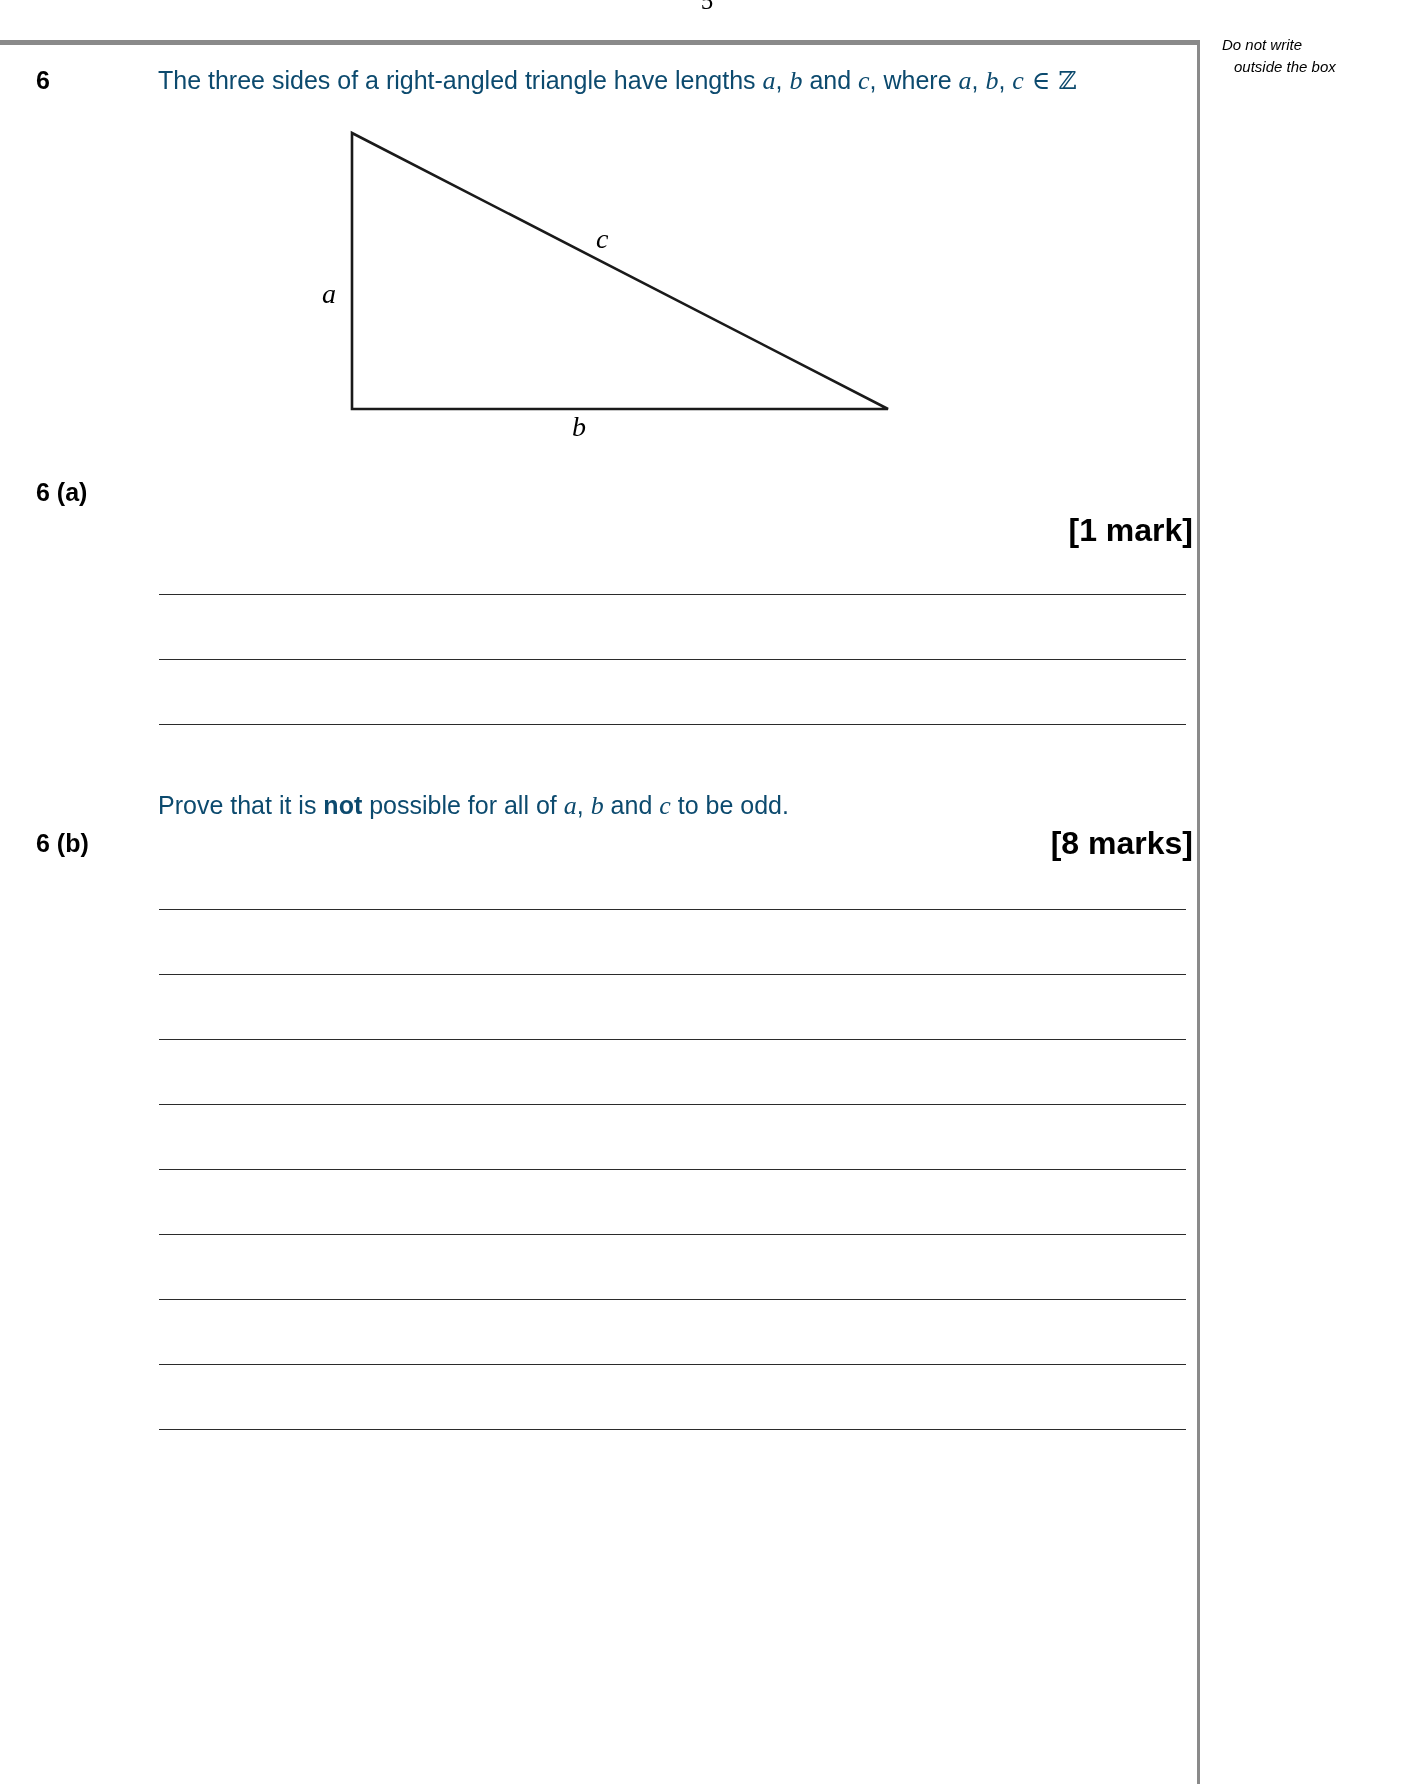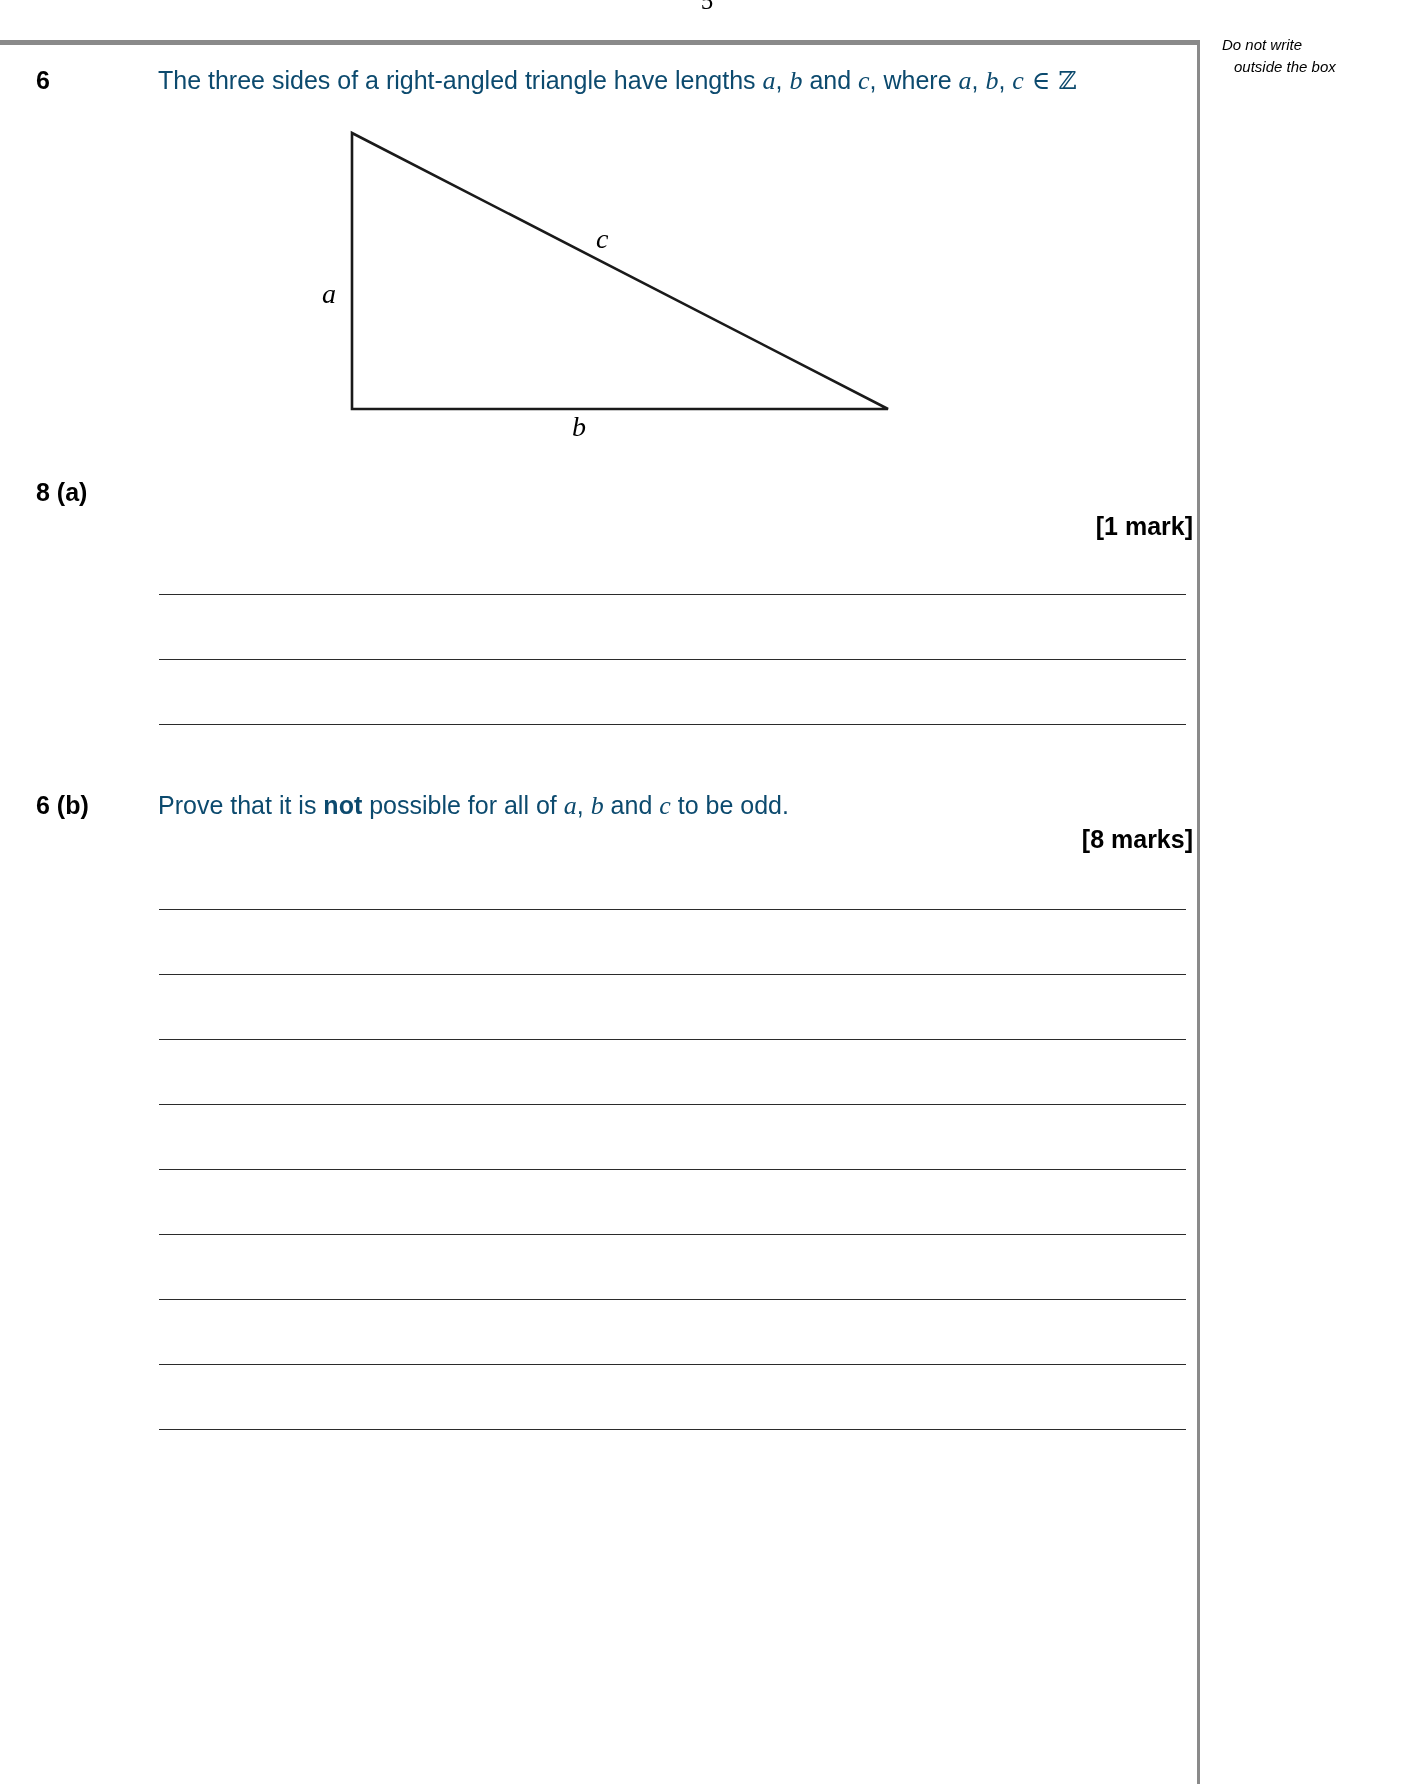--- a/index.html
+++ b/index.html
@@ -166,7 +166,7 @@
     <span class="dlabel" style="left:296px; top:108px;">c</span>
   </div>
 
-  <div class="qnum" style="left:36px; top:478px;">8 (a)</div>
+  <div class="qnum" style="left:36px; top:478px;">6 (a)</div>
 
 
   <div class="marks" style="left:880px; top:512px; width:313px;">[1 mark]</div>

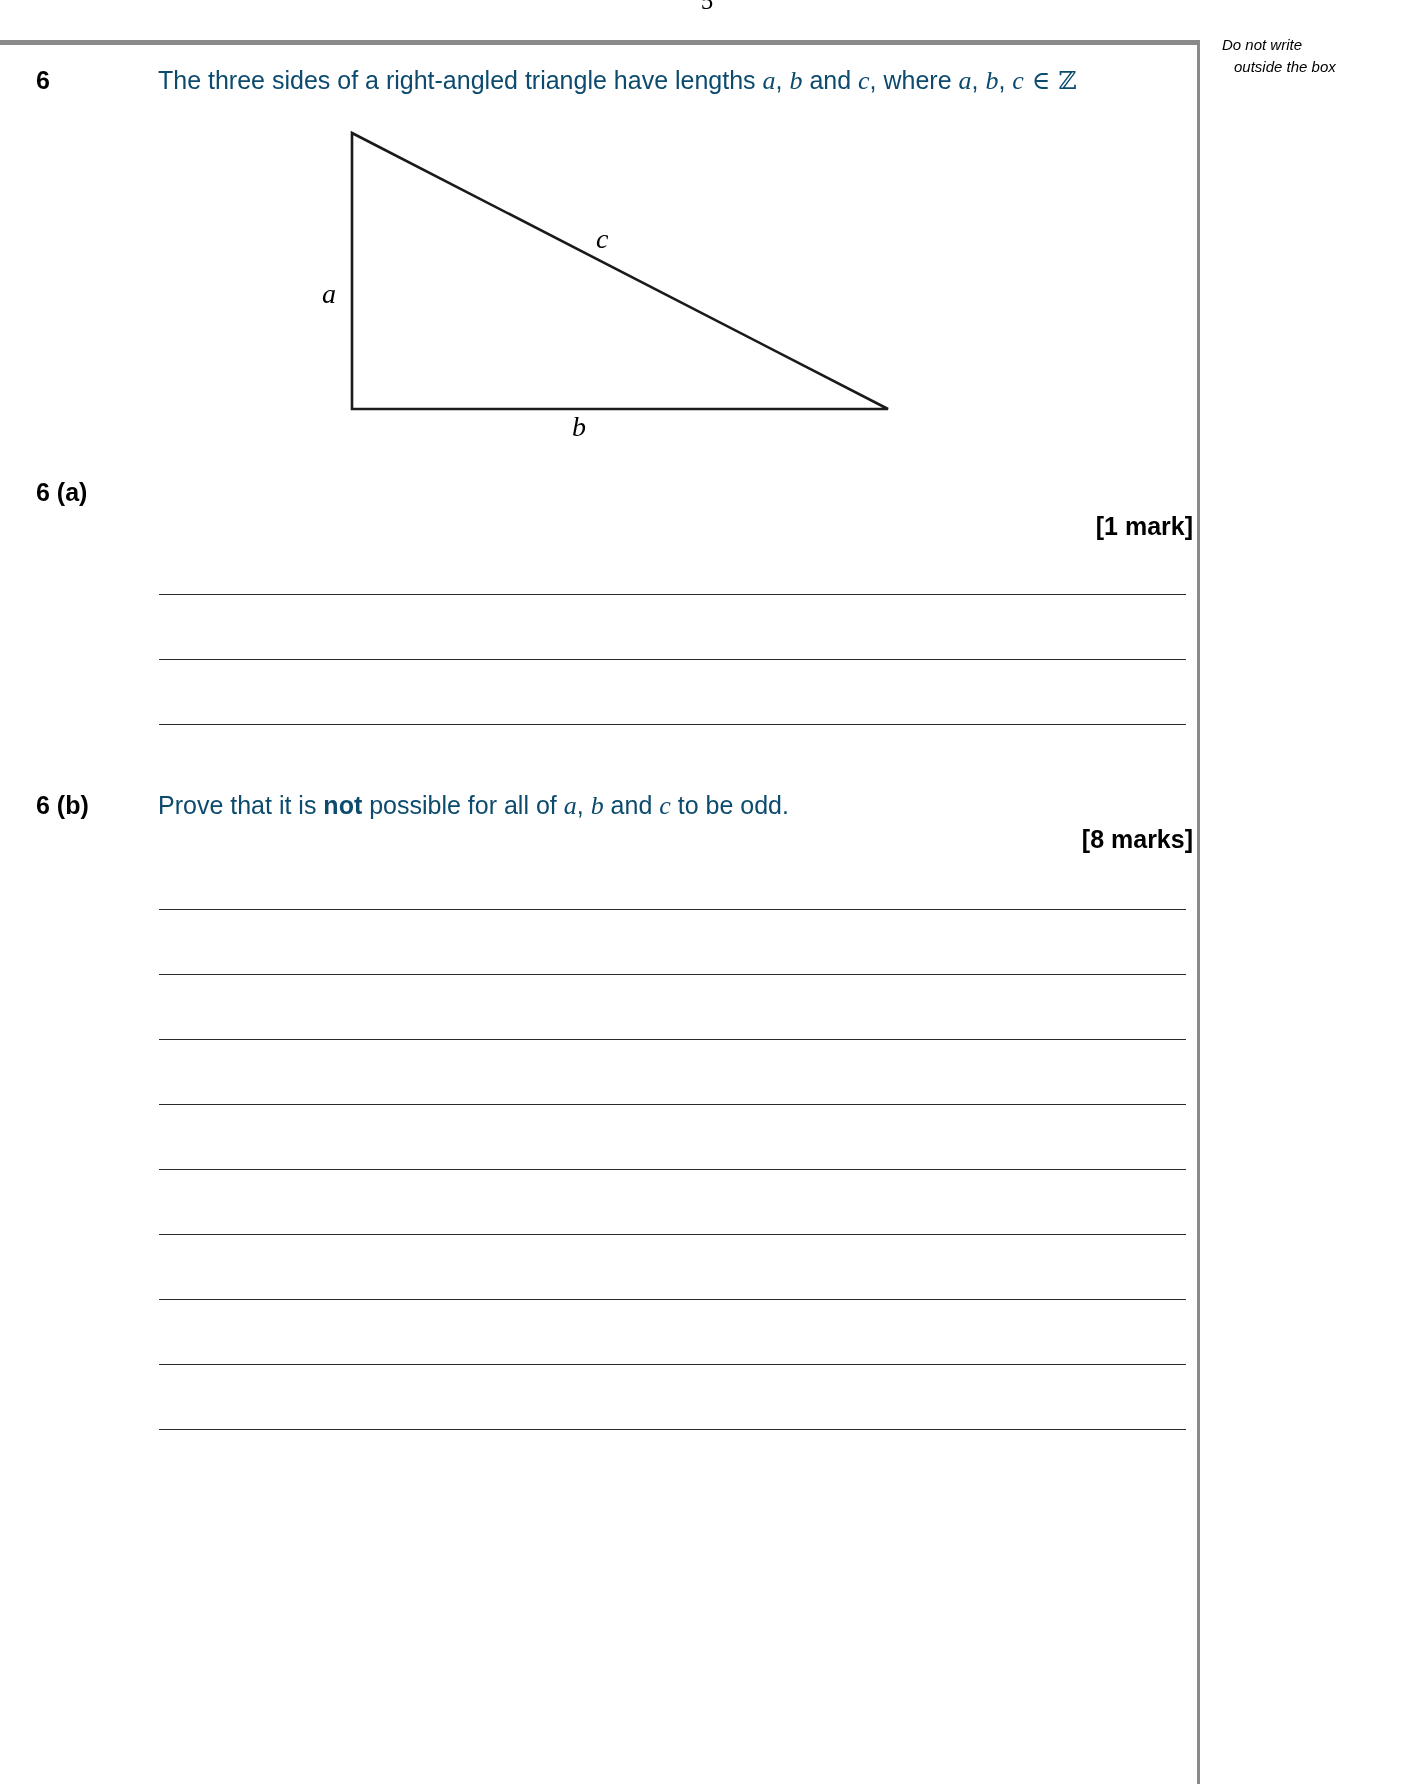--- a/index.html
+++ b/index.html
@@ -108,7 +108,7 @@
     position: absolute;
     font-family: "Liberation Sans", sans-serif;
     font-weight: bold;
-    font-size: 25px;
+    font-size: 32px;
     color: #000;
     text-align: right;
     white-space: nowrap;

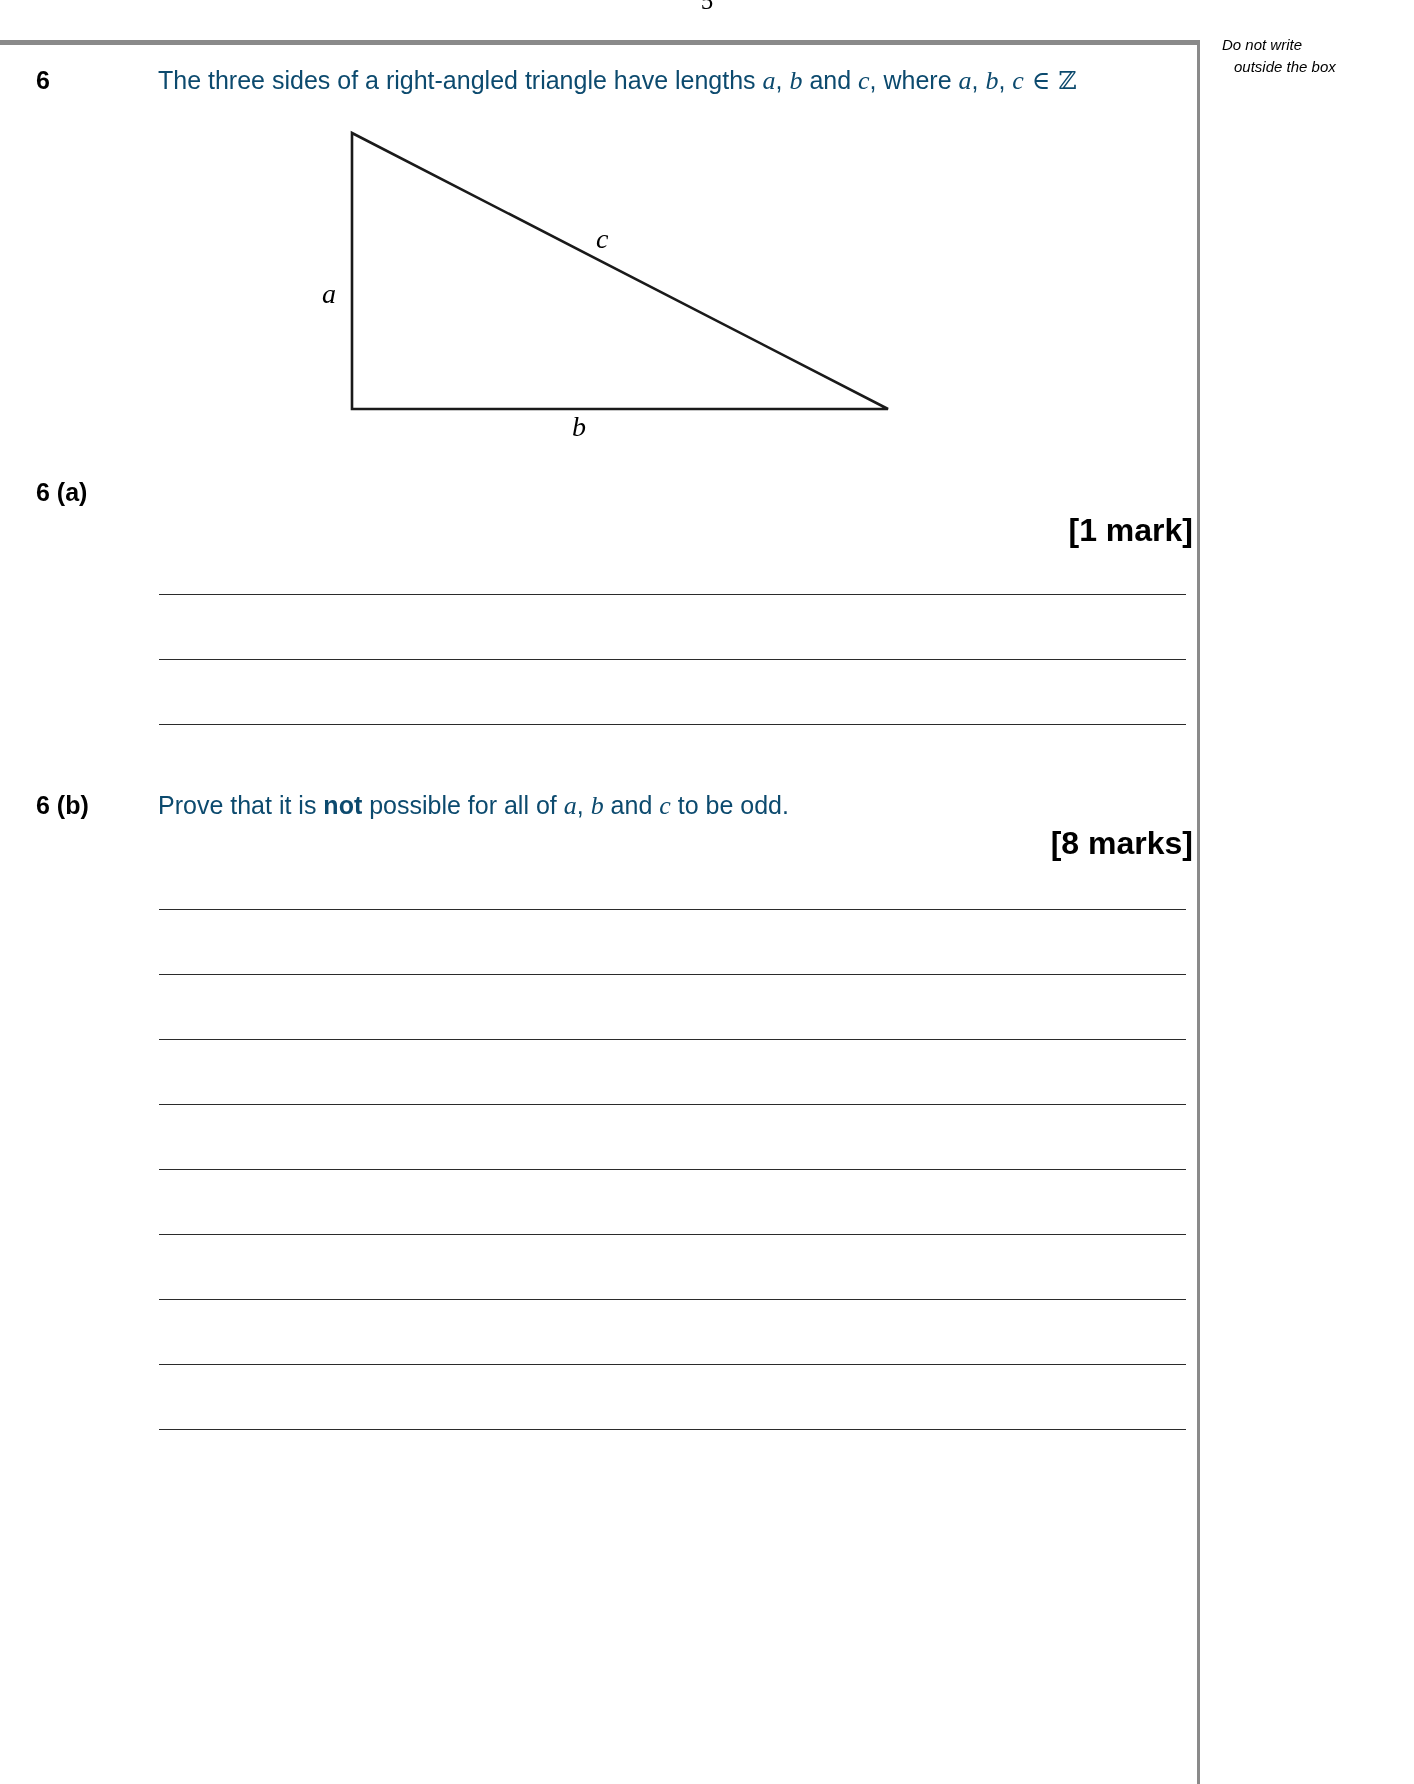--- a/index.html
+++ b/index.html
@@ -175,7 +175,7 @@
   <div class="ansline" style="left:159px; top:659px; width:1027px;"></div>
   <div class="ansline" style="left:159px; top:724px; width:1027px;"></div>
 
-  <div class="qnum" style="left:36px; top:791px;">6 (b)</div>
+  <div class="qnum" style="left:36px; top:829px;">6 (b)</div>
 
   <div class="qtext" style="left:158px; top:791px;"><span>Prove that it is </span><b class="inl">not</b><span> possible for all of </span><span class="mathvar">a</span><span>, </span><span class="mathvar">b</span><span> and </span><span class="mathvar">c</span><span> to be odd.</span></div>
 

